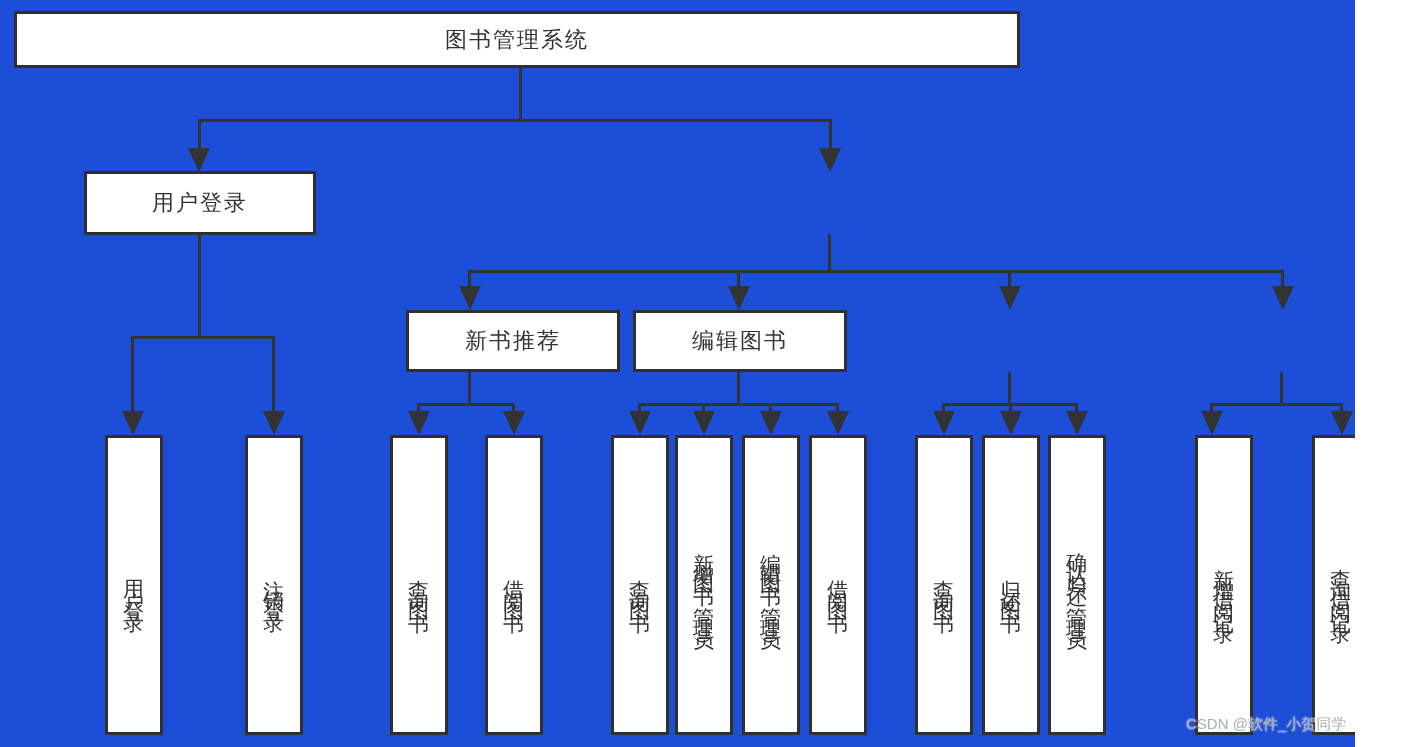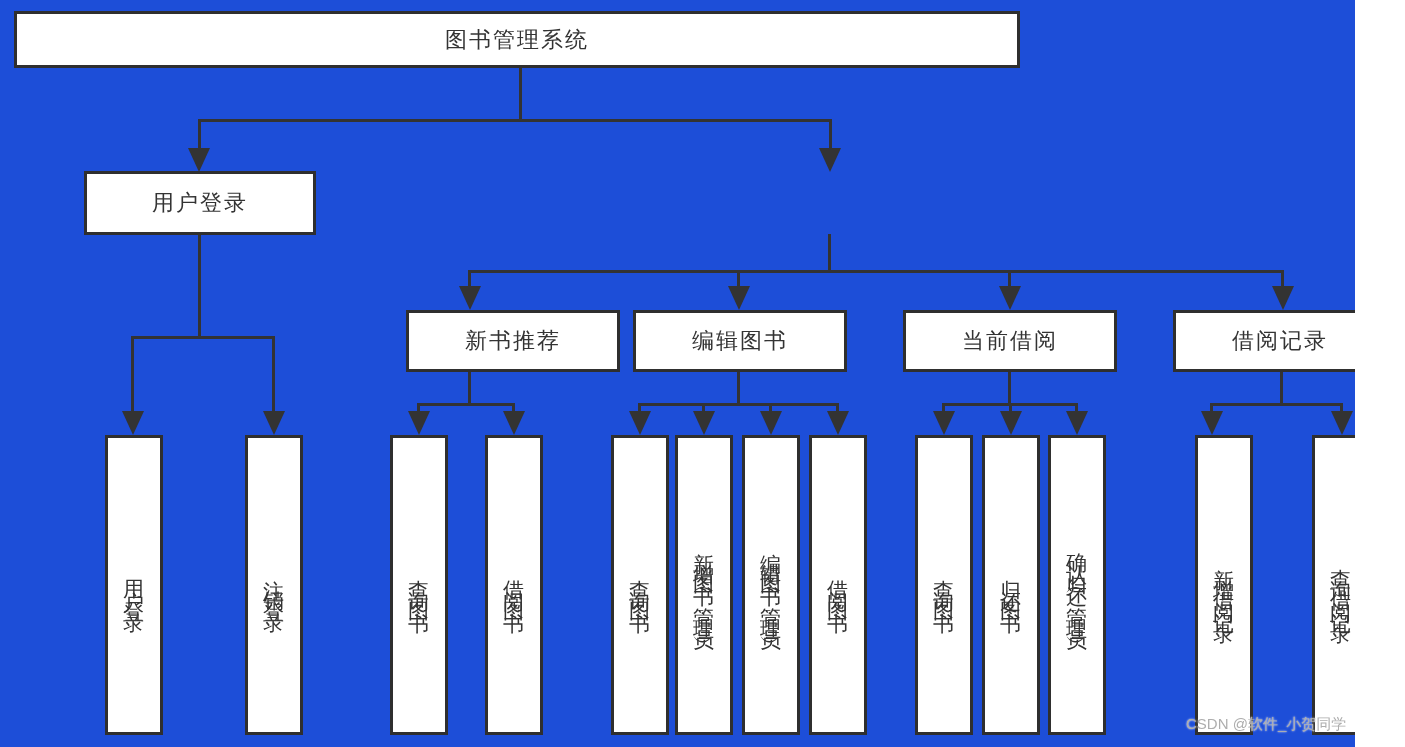--- a/index.html
+++ b/index.html
@@ -131,9 +131,6 @@
   <div class="box" style="left:633px;top:310px;width:214px;height:62px;">
     <span>编辑图书</span>
   </div>
-  <div class="box" style="left:903px;top:310px;width:214px;height:62px;">
-    <span>当前借阅</span>
-  </div>
   <div class="box" style="left:1173px;top:310px;width:214px;height:62px;">
     <span>借阅记录</span>
   </div>

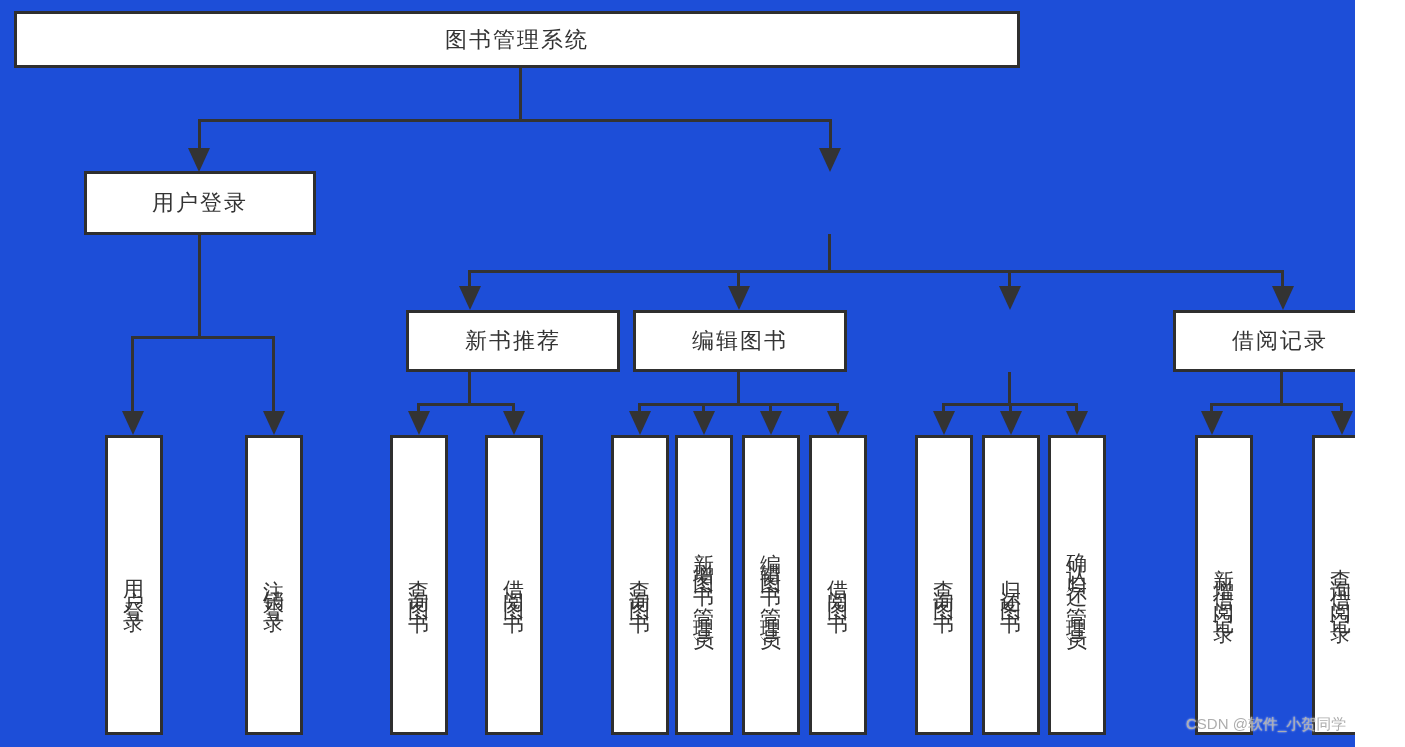--- a/index.html
+++ b/index.html
@@ -131,9 +131,6 @@
   <div class="box" style="left:633px;top:310px;width:214px;height:62px;">
     <span>编辑图书</span>
   </div>
-  <div class="box" style="left:1173px;top:310px;width:214px;height:62px;">
-    <span>借阅记录</span>
-  </div>
 
   <div class="vbox" style="left:105px;">
     <span class="vtext">用户登录</span>

